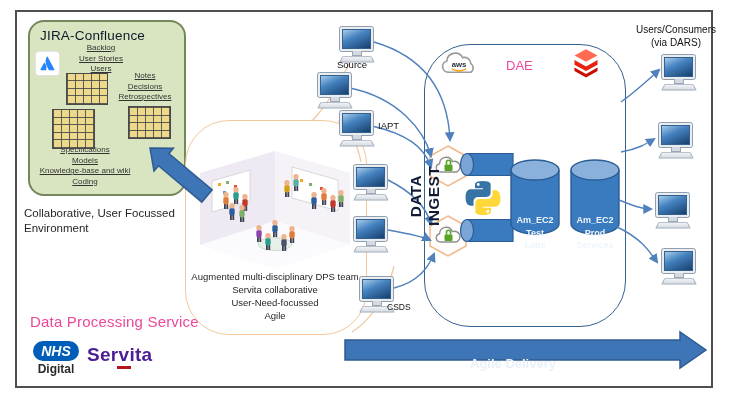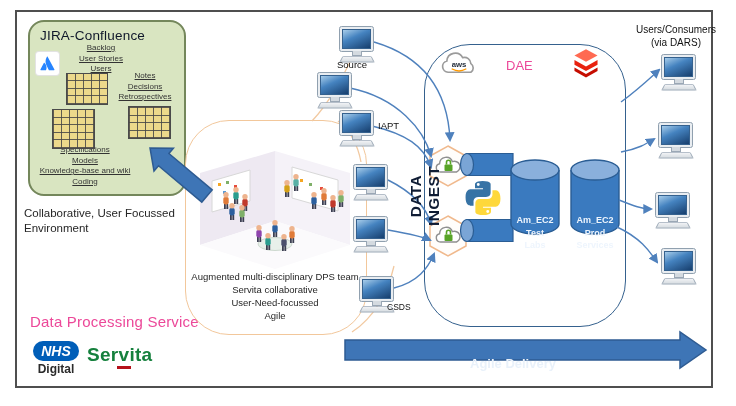--- a/index.html
+++ b/index.html
@@ -51,7 +51,7 @@
   .nhs-box{left:33px;top:341px;width:46px;height:20px;background:#005eb8;color:#fff;font-style:italic;font-weight:700;
            font-size:14px;text-align:center;line-height:20px;border-radius:10px;}
   .nhs-sub{left:33px;top:362px;width:46px;text-align:center;font-weight:700;font-size:12px;color:#2b2b2b;}
-  .servita{left:87px;top:344px;font-size:19px;font-weight:700;color:#15803d;letter-spacing:.3px;}
+  .servita{left:87px;top:344px;font-size:19px;font-weight:700;color:#4c1d95;letter-spacing:.3px;}
   .servita-bar{left:117px;top:366px;width:14px;height:3px;background:#b5121b;}
 
   svg{display:block;}

